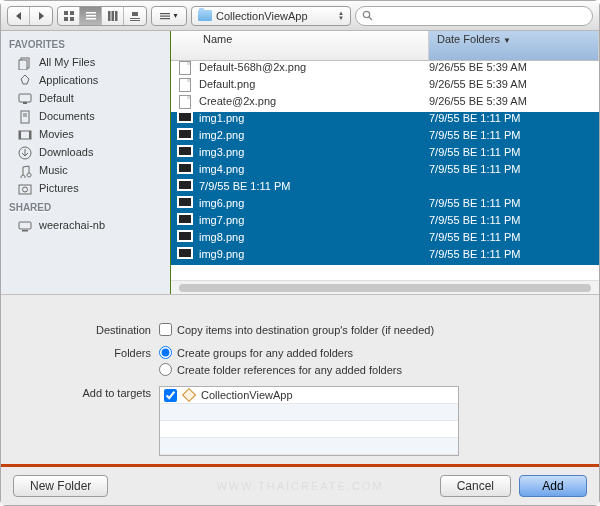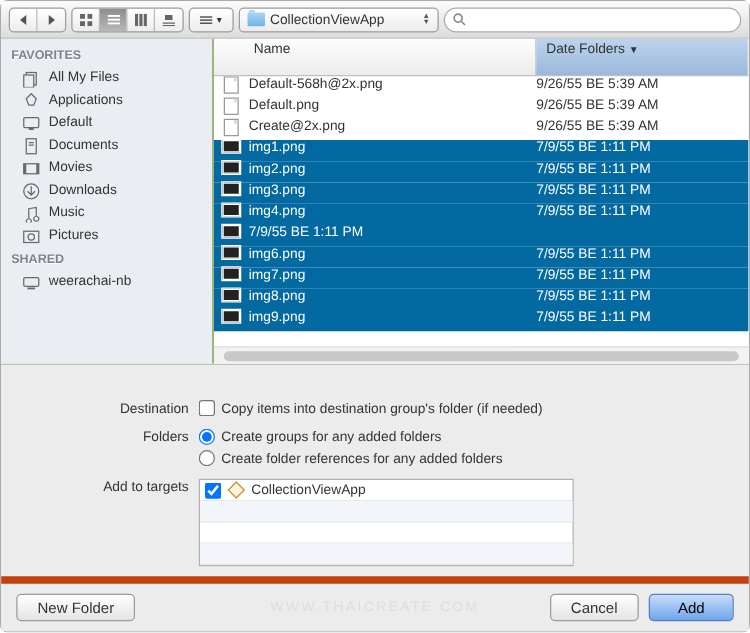--- a/index.html
+++ b/index.html
@@ -48,7 +48,7 @@
 .trow.alt{background:#f2f5f9}
 .app-ic{width:14px;height:14px;display:inline-block;position:relative}
 .app-ic:before{content:"";position:absolute;inset:2px;border:1px solid #c98a2a;transform:rotate(45deg);background:#fff3e0}
-.footer{background:#ececec;border-top:6px solid #c2410c;padding:8px 12px;display:flex;align-items:center}
+.footer{background:#ececec;border-top:3px solid #c2410c;padding:8px 12px;display:flex;align-items:center}
 .btn{border:1px solid #9c9c9c;border-radius:4px;background:linear-gradient(#fff,#e4e4e4);padding:3px 16px;font-size:12px;min-width:68px;text-align:center}
 .btn.default{background:linear-gradient(#c7ddfb,#6fa5ea);border-color:#4f7fc4;color:#000}
 .spacer{flex:1}

